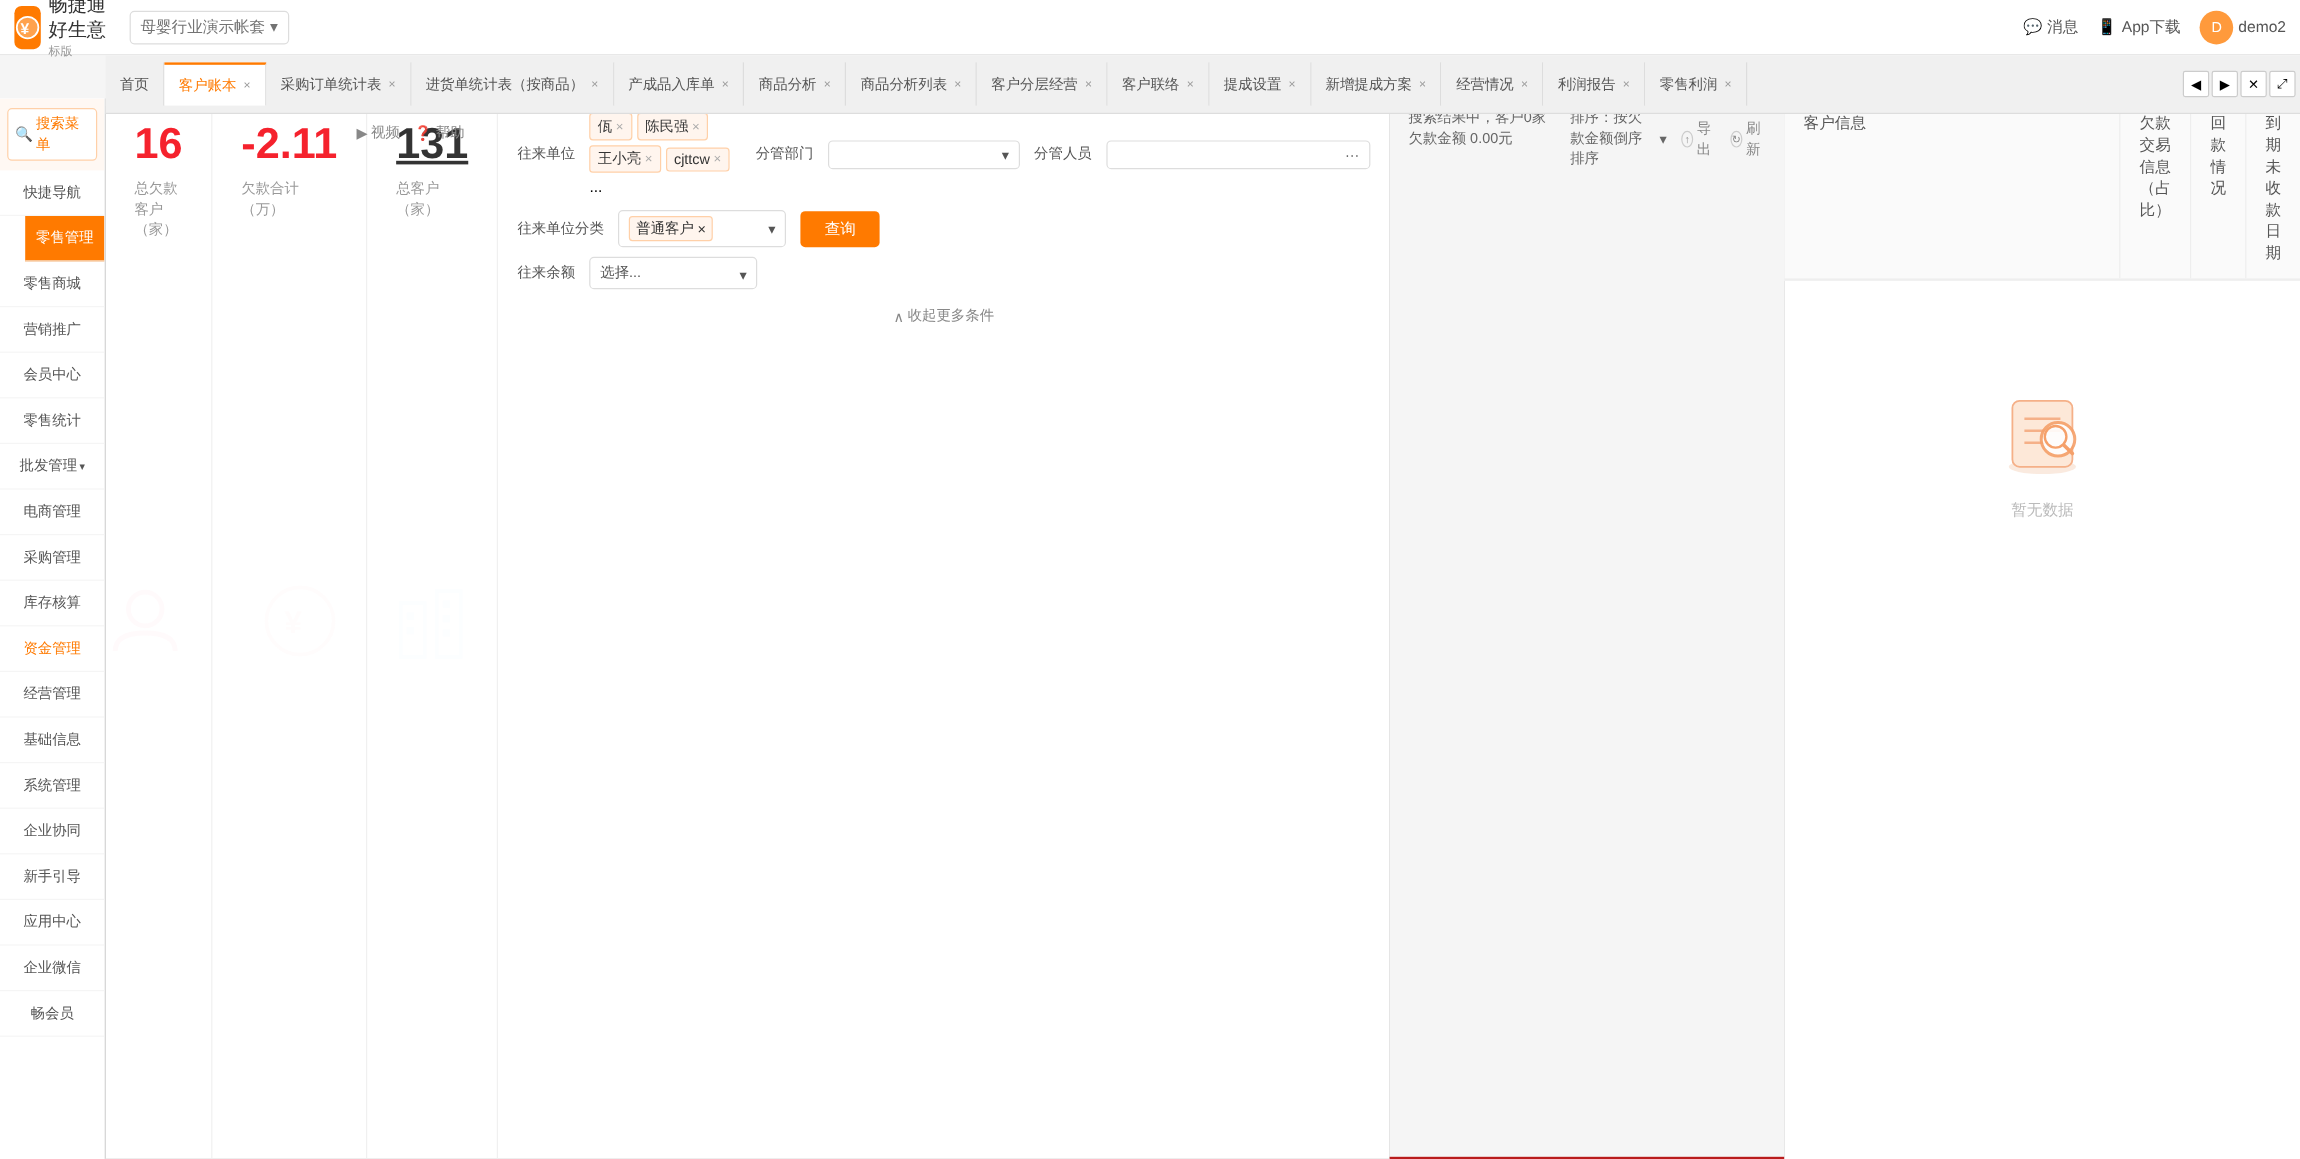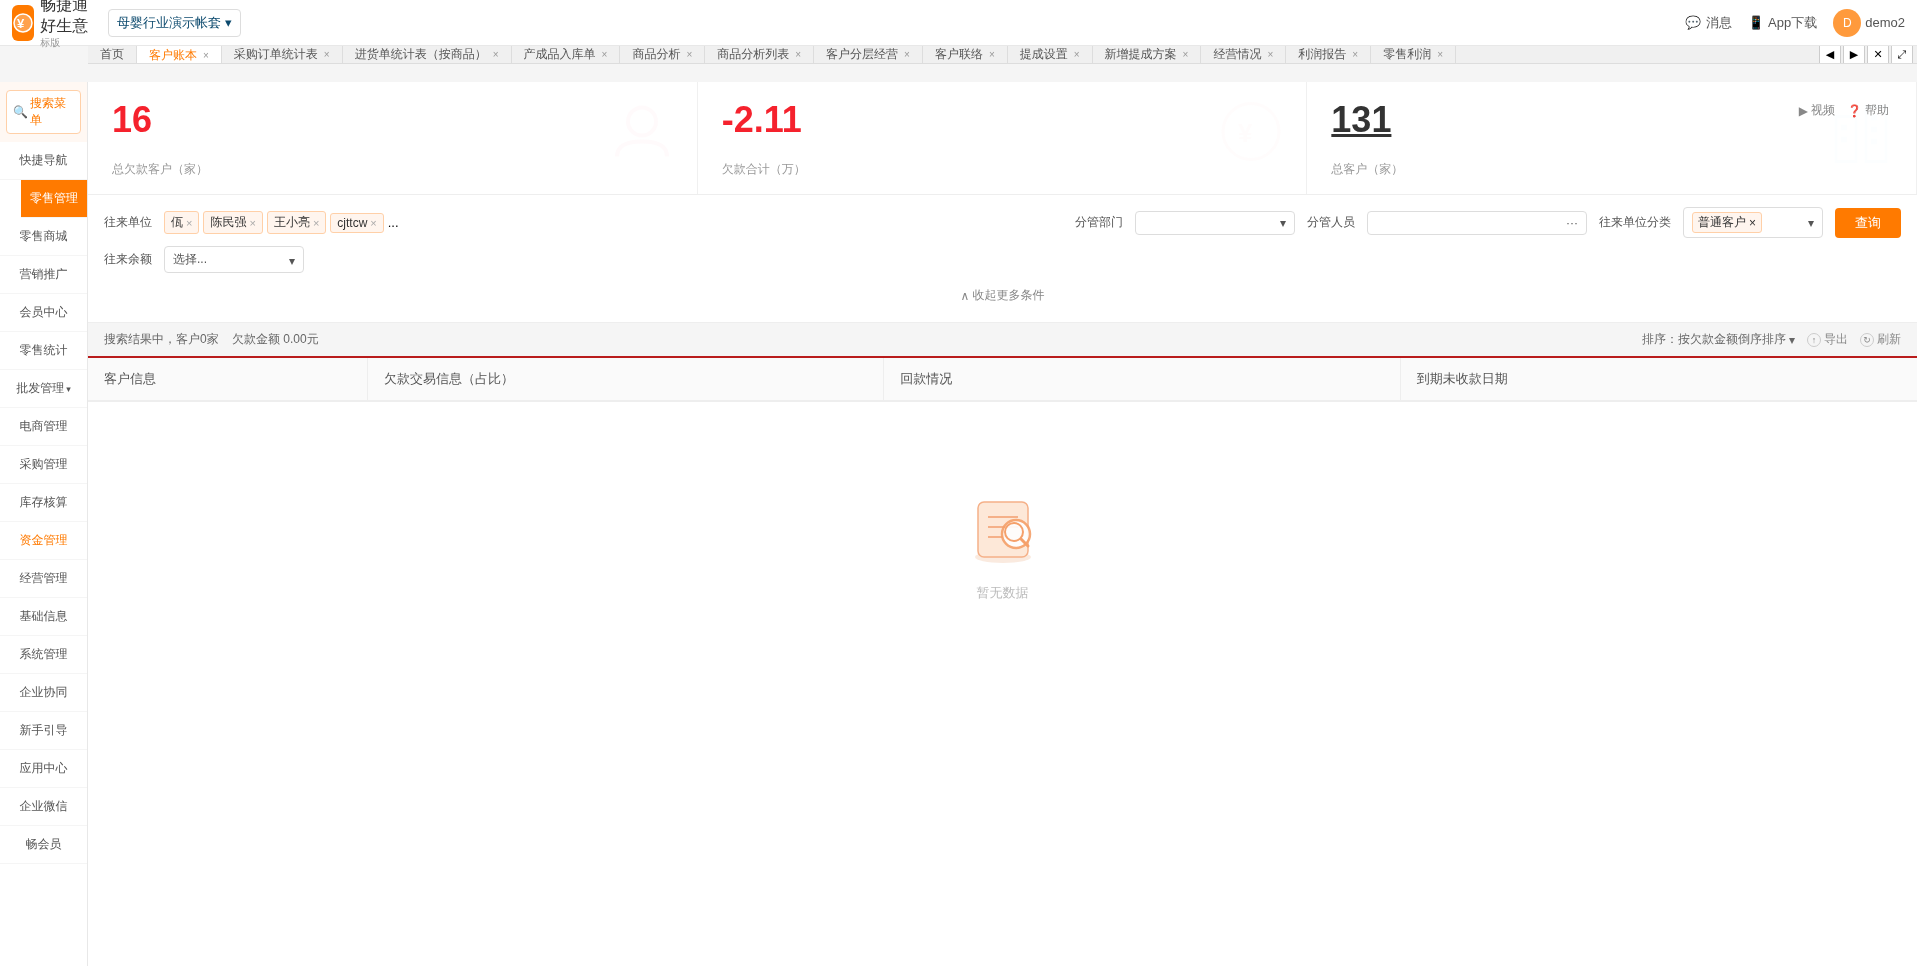--- a/index.html
+++ b/index.html
@@ -53,7 +53,7 @@
       border-radius: 4px;
       cursor: pointer;
       font-size: 13px;
-      color: #0c4a6e;
+      color: #737373;
       background: #fff;
     }
     .top-bar-right {

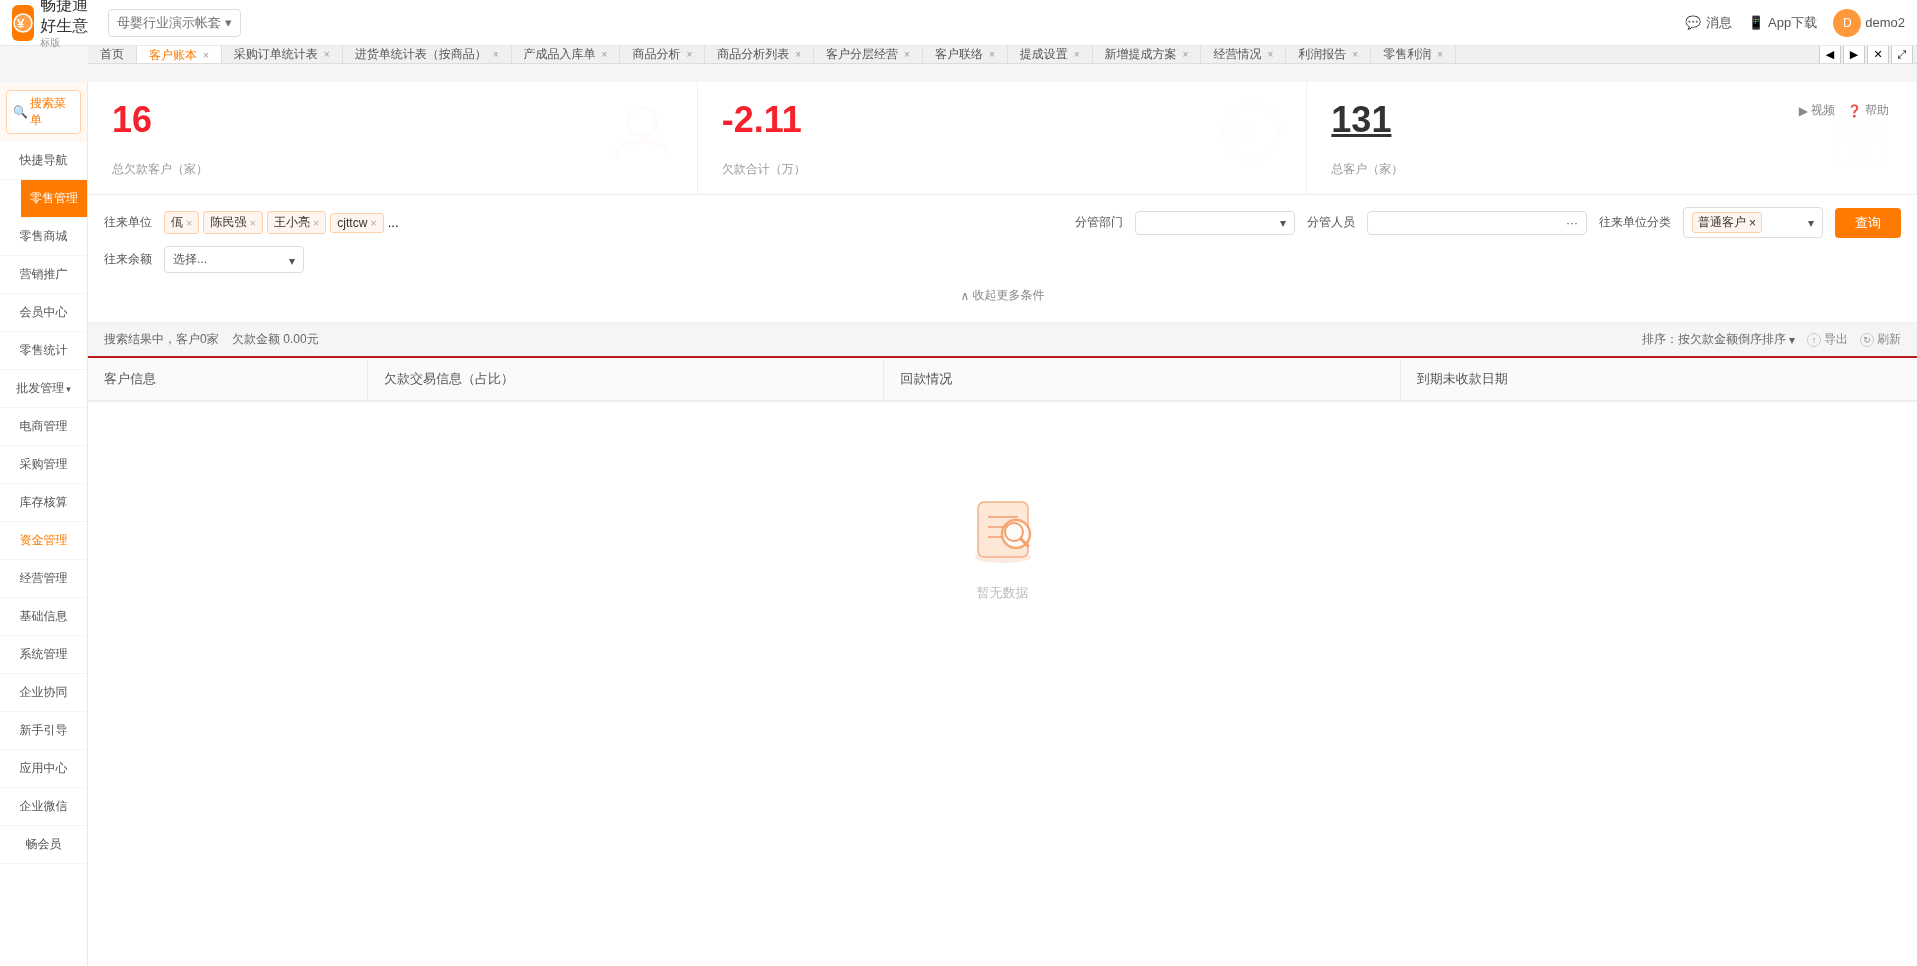--- a/index.html
+++ b/index.html
@@ -87,7 +87,7 @@
       top: 46px;
       left: 88px;
       right: 0;
-      height: 18px;
+      height: 49px;
       background: #f0f0f0;
       display: flex;
       align-items: center;

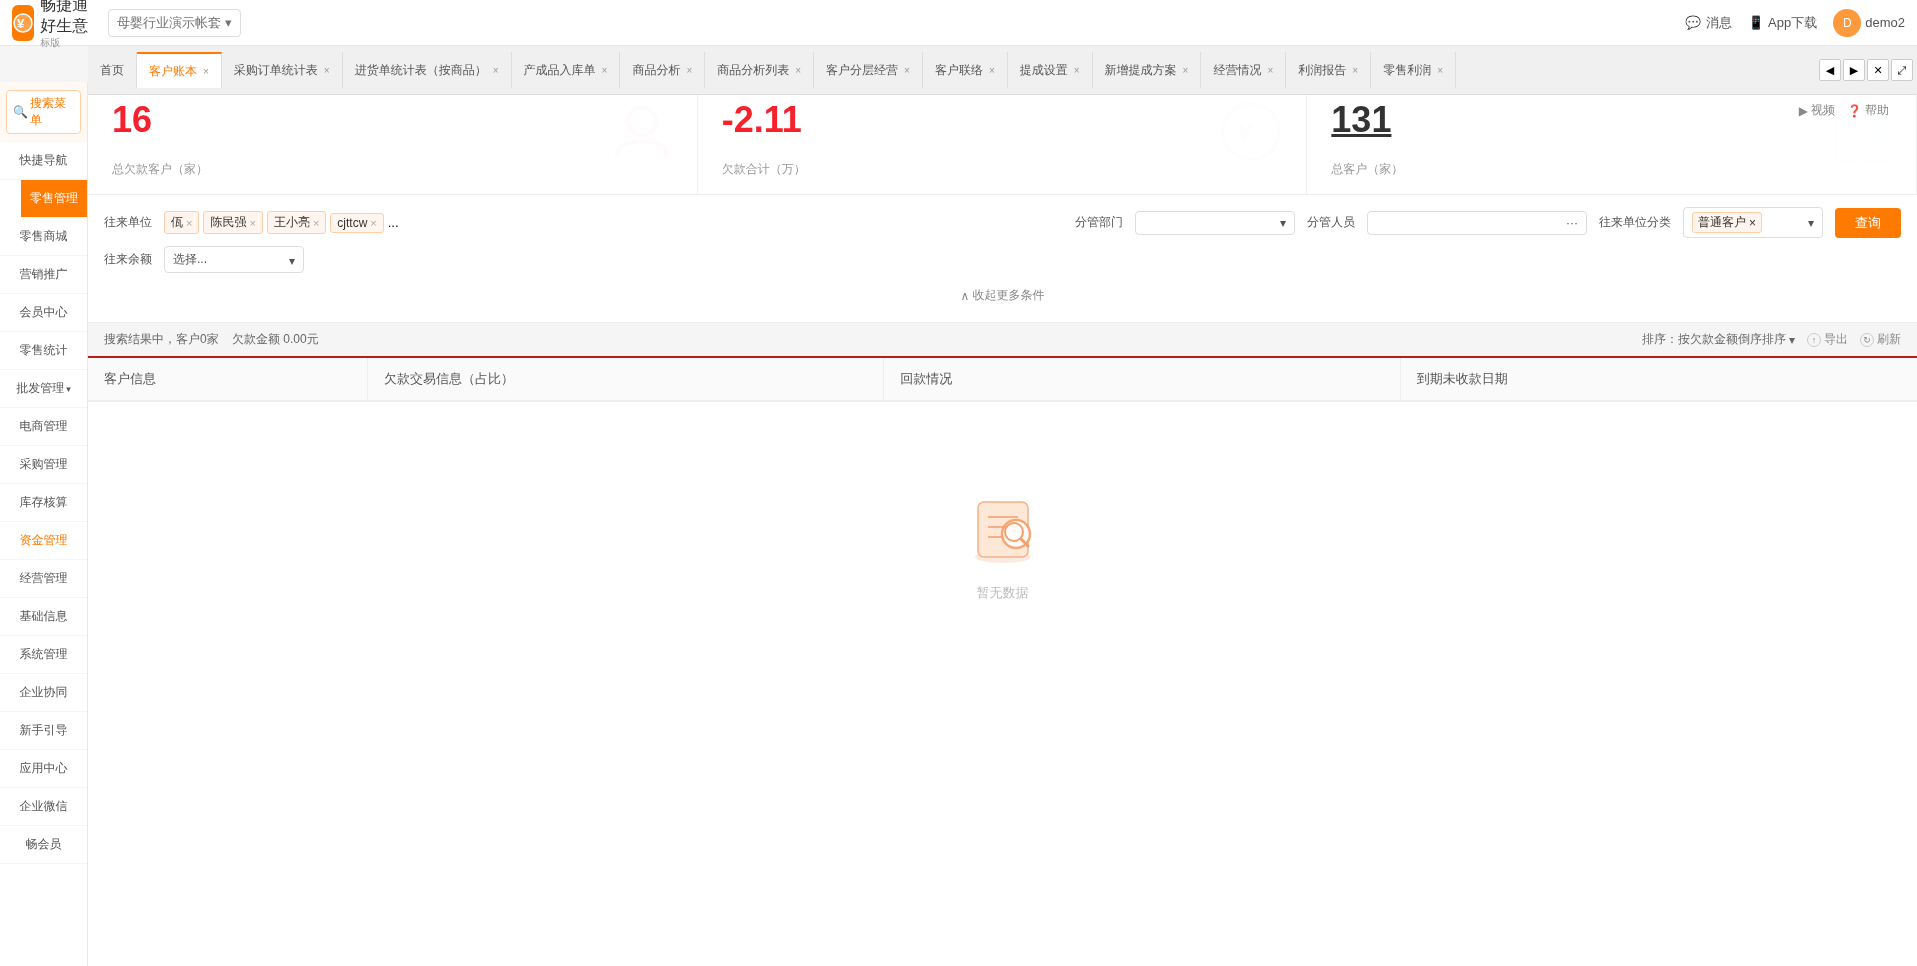--- a/index.html
+++ b/index.html
@@ -207,7 +207,7 @@
       overflow-y: auto;
       background: #a3a3a3;
       display: flex;
-      flex-direction: column;
+      flex-direction: row;
     }
 
     

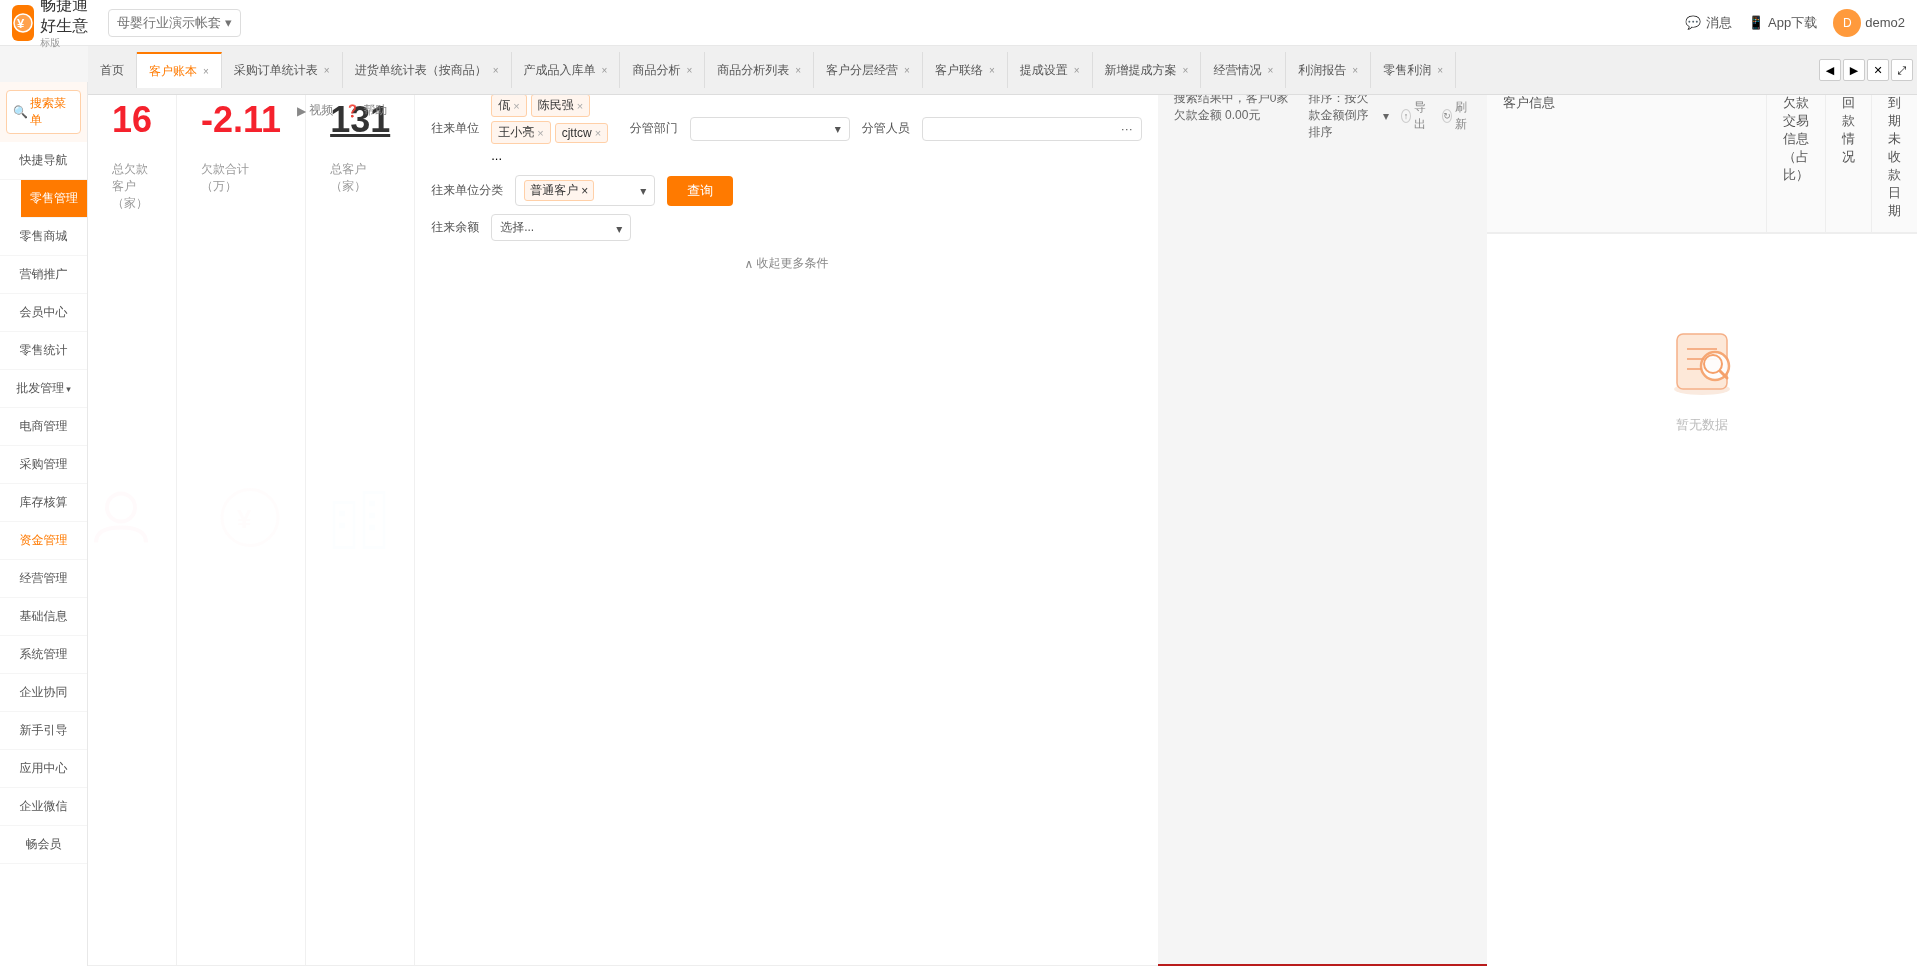--- a/index.html
+++ b/index.html
@@ -245,7 +245,7 @@
     .stat-label {
       font-size: 12px;
       color: #999;
-      margin-top: 20px;
+      margin-top: 8px;
     }
     .stat-bg-icon {
       position: absolute;

